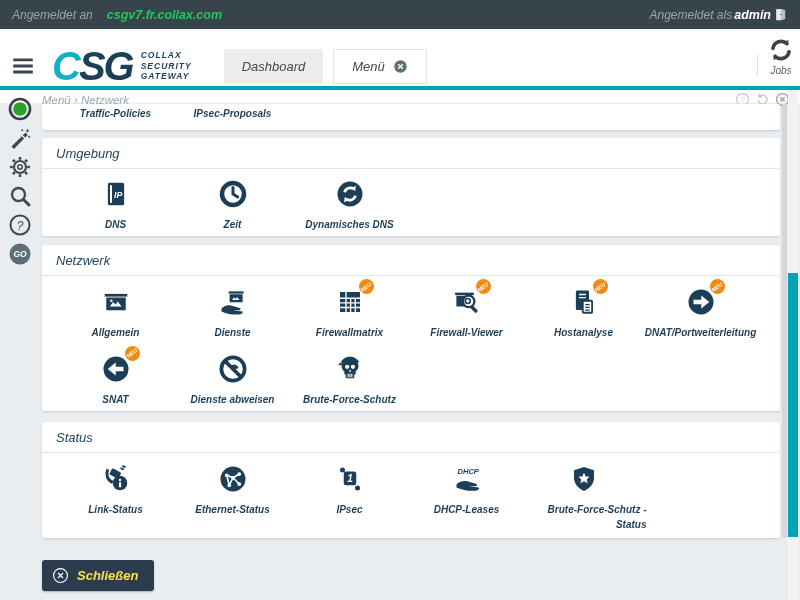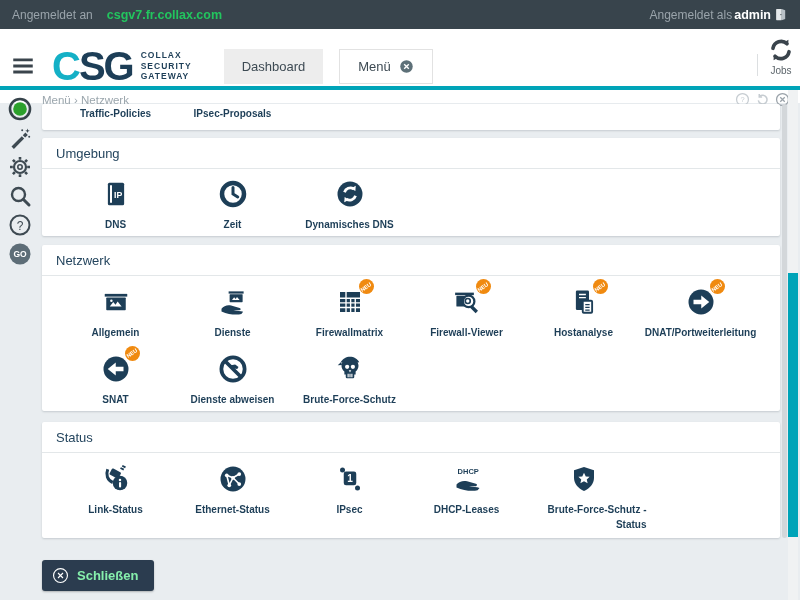--- a/index.html
+++ b/index.html
@@ -5,7 +5,7 @@
   * { margin:0; padding:0; box-sizing:border-box; }
   html,body { width:800px; height:600px; }
   body { font-family:"Liberation Sans", sans-serif; background:#e9edf0; overflow:hidden; }
-  #app { position:relative; width:800px; height:600px; background:#e9edf0; }
+  #app { position:relative; width:800px; height:600px; background:#e9edf0;font-style:italic; }
 
   
   .topbar { position:absolute; left:0; top:0; width:800px; height:29px; background:#38444c;

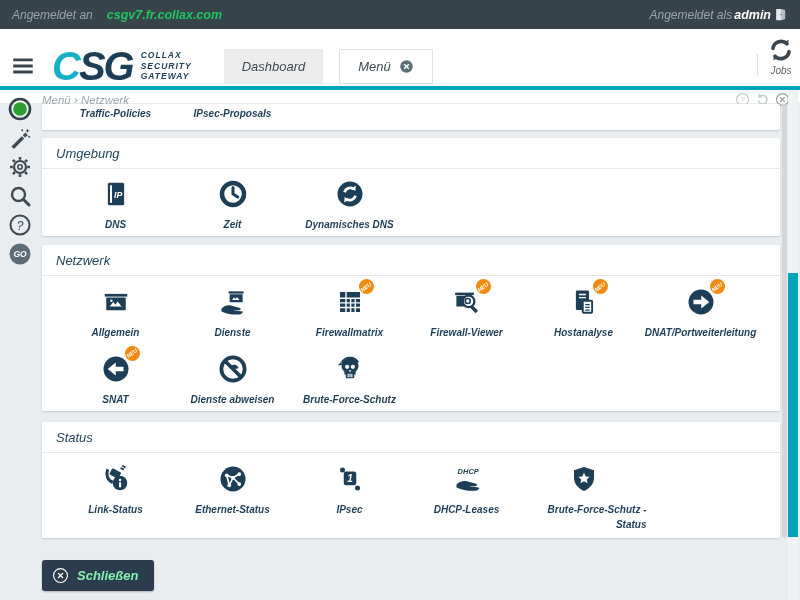--- a/index.html
+++ b/index.html
@@ -25,7 +25,7 @@
   .logo-sg { color:#1d3e57; }
   .logo-sub { margin-left:8px; font-size:8.5px; font-weight:bold; color:#1d3e57;
               letter-spacing:1px; line-height:1.25; }
-  .tabs { display:flex; gap:16px; margin-left:32px; }
+  .tabs { display:flex; gap:10px; margin-left:32px; }
   .tab { height:35px; display:flex; align-items:center; gap:8px; padding:0 18px;
          font-size:13px; color:#3d4a53; cursor:pointer; }
   .tab.gray { background:#ededed; }

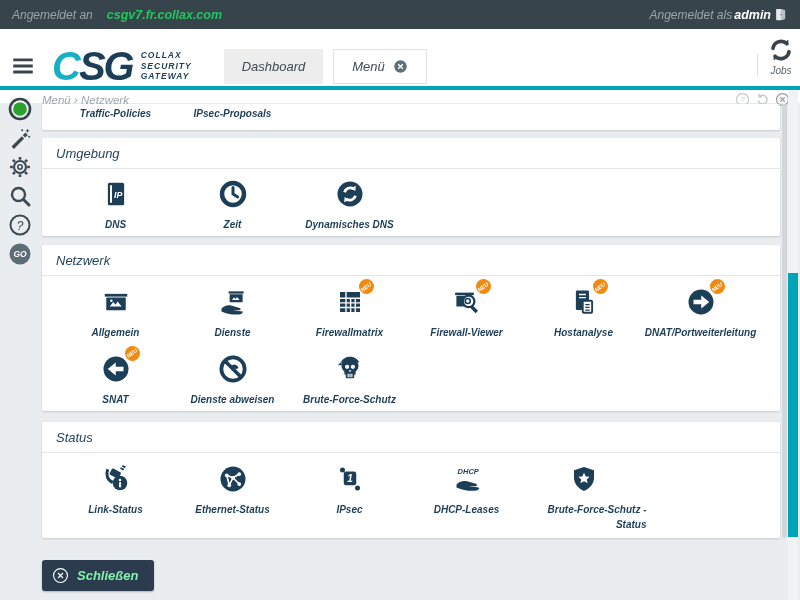--- a/index.html
+++ b/index.html
@@ -85,7 +85,7 @@
                border-radius:3px; display:flex; align-items:center; gap:8px; padding:0 16px 0 10px;
                cursor:pointer; box-shadow:0 1px 2px rgba(0,0,0,.25); }
   .close-btn .svg-icon { width:17px; height:17px; color:#ffffff; }
-  .close-btn-label { color:#86efac; font-size:13px; font-weight:bold; }
+  .close-btn-label { color:#fde047; font-size:13px; font-weight:bold; }
 
   
   .inner-scrollbar { position:absolute; left:782px; top:104px; width:5px; height:434px;

